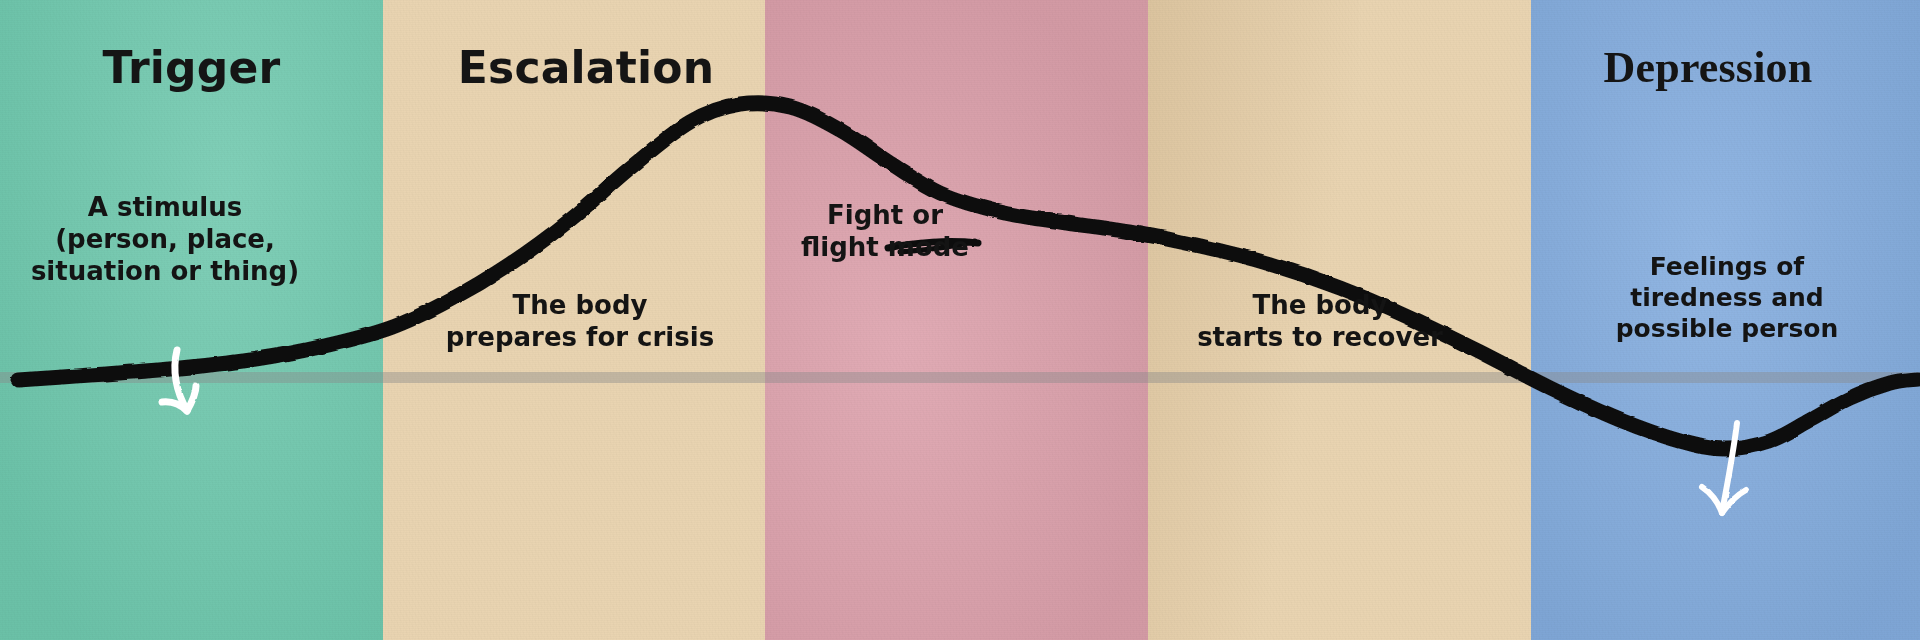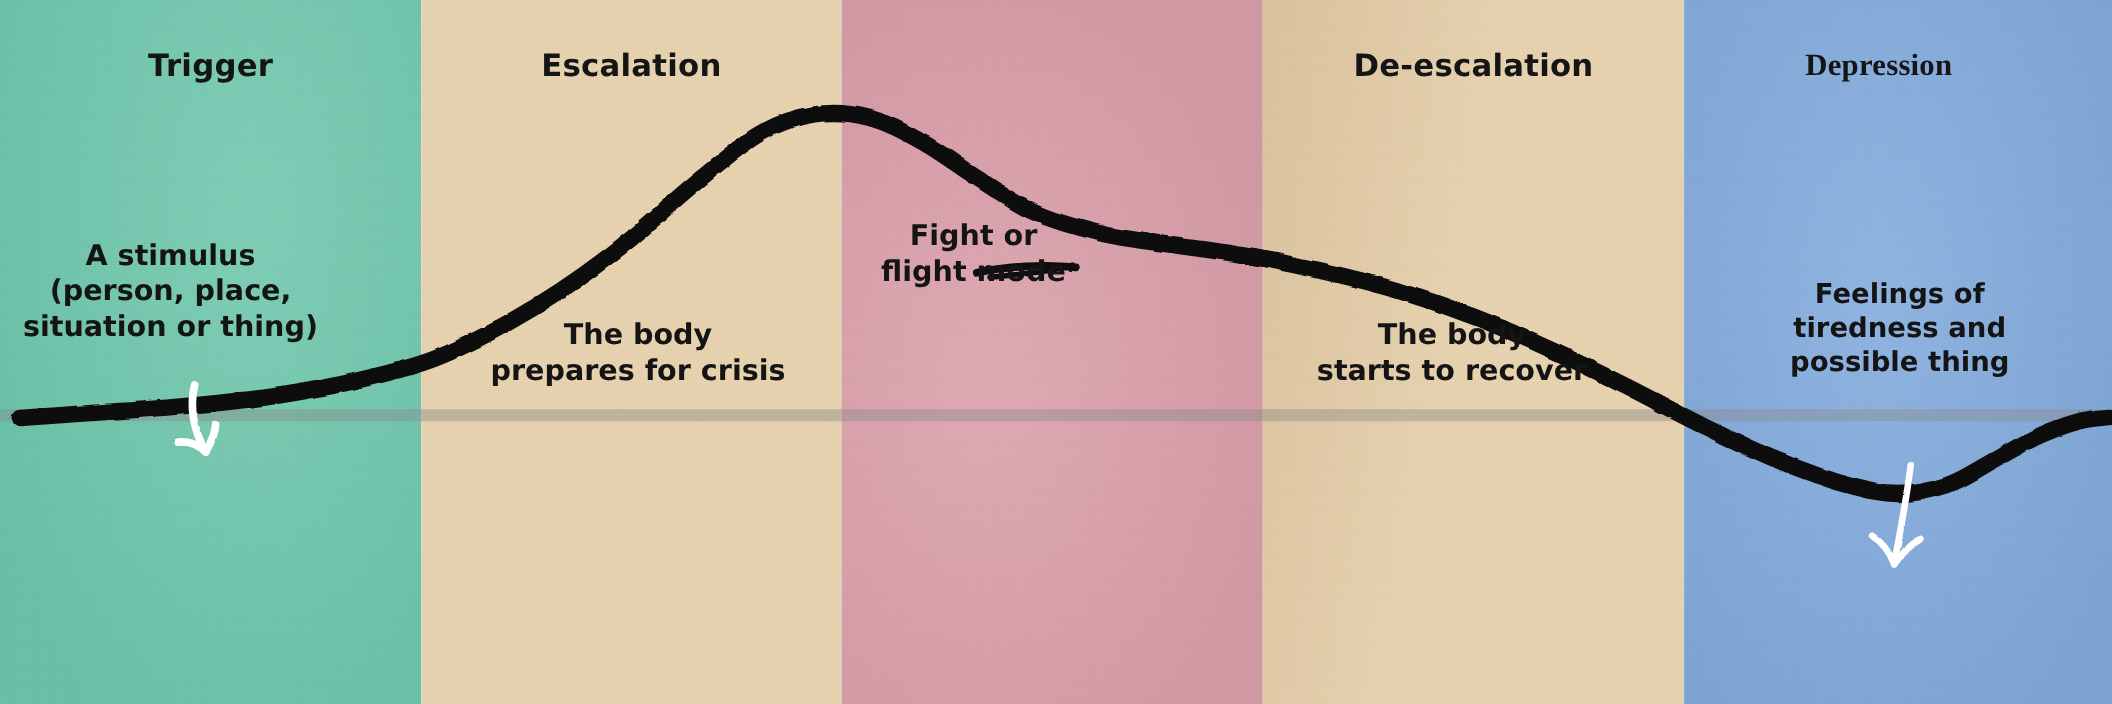--- a/index.html
+++ b/index.html
@@ -75,7 +75,7 @@
     text-align: center;
     color: #151515;
     font-weight: 700;
-    font-size: 28px;
+    font-size: 44px;
     letter-spacing: 0.2px;
     white-space: nowrap;
     line-height: 1;

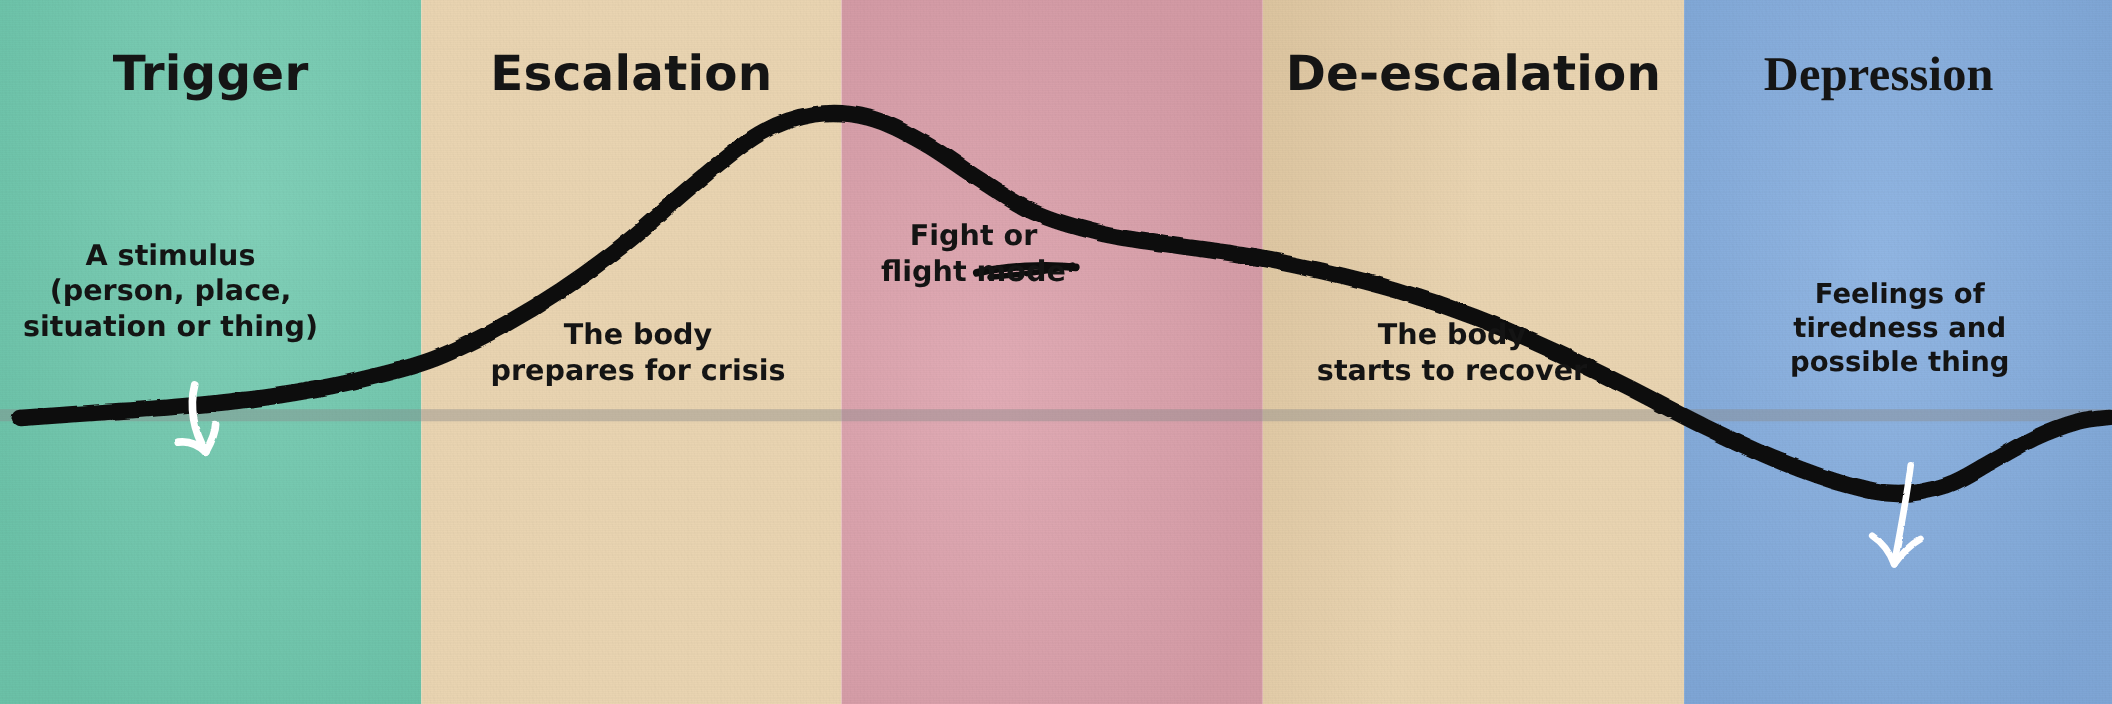--- a/index.html
+++ b/index.html
@@ -148,7 +148,7 @@
   </svg>
 
   <div class="phase-title" style="left:0;   top:46px; width:383px;">Trigger</div>
-  <div class="phase-title" style="left:383px; top:46px; width:382px;">Escalation</div>
+  <div class="phase-title" style="left:383px; top:46px; width:382px;padding-left:12px;">Escalation</div>
   <div class="phase-title" style="left:1148px; top:46px; width:383px;">De-escalation</div>
   <div class="phase-title" style="left:1531px; top:46px; width:354px;font-family:Liberation Serif, serif;">Depression</div>
 

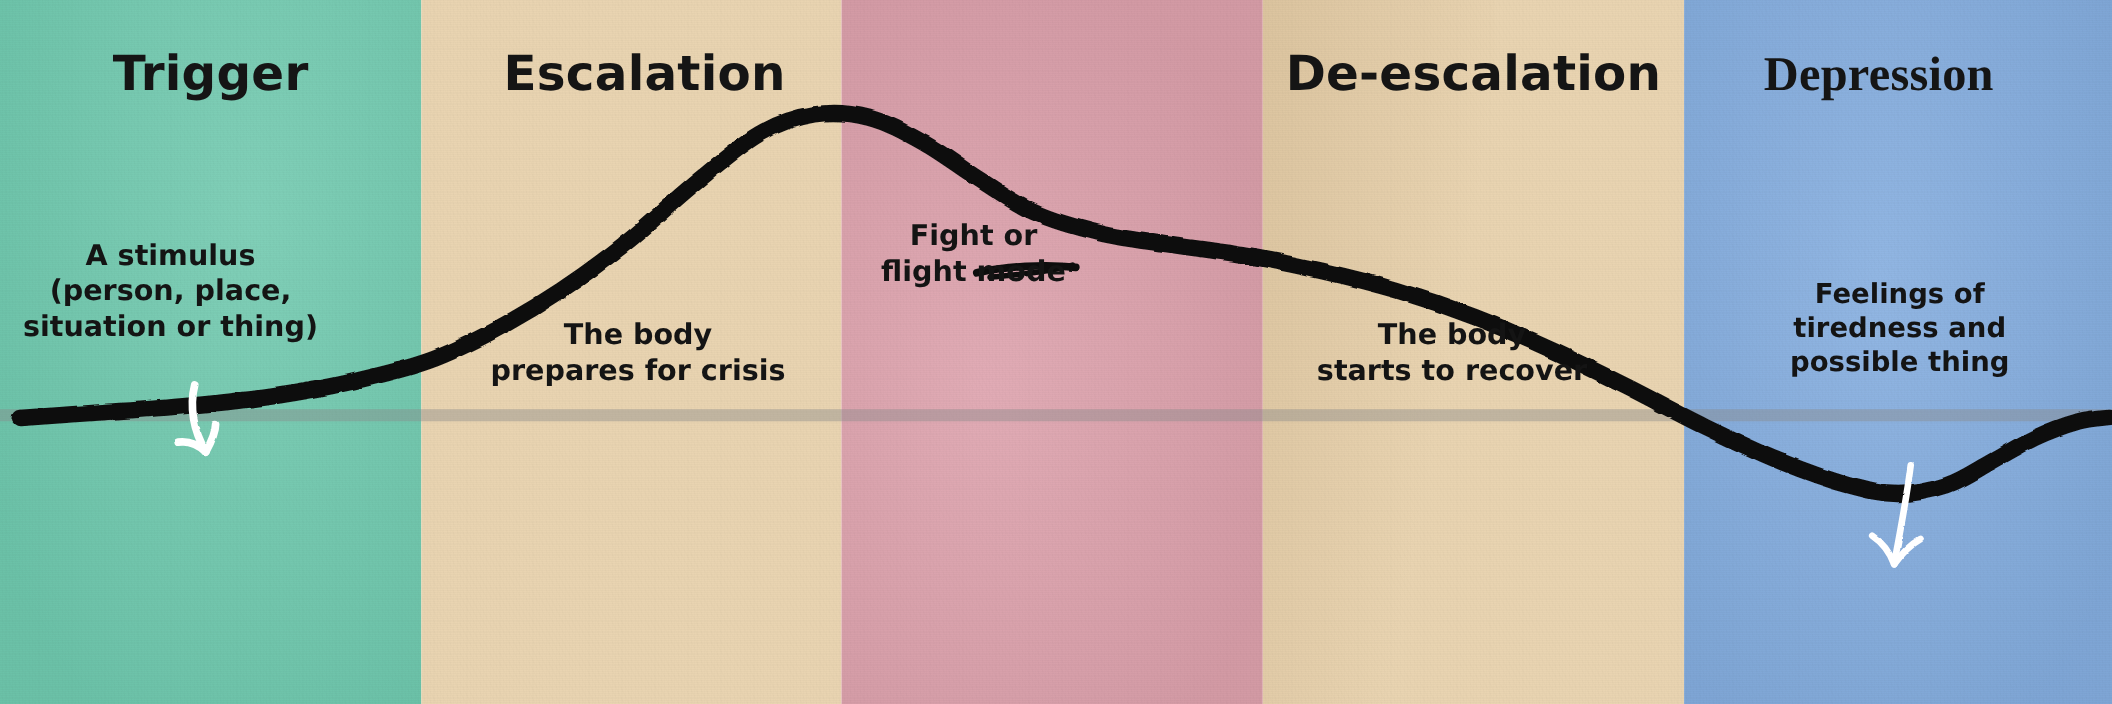--- a/index.html
+++ b/index.html
@@ -149,7 +149,6 @@
 
   <div class="phase-title" style="left:0;   top:46px; width:383px;">Trigger</div>
   <div class="phase-title" style="left:383px; top:46px; width:382px;padding-left:12px;">Escalation</div>
-  <div class="phase-title" style="left:1148px; top:46px; width:383px;">De-escalation</div>
   <div class="phase-title" style="left:1531px; top:46px; width:354px;font-family:Liberation Serif, serif;">Depression</div>
 
   <div class="caption" style="left:5px; top:192px; width:300px;margin-top:26px;">A stimulus

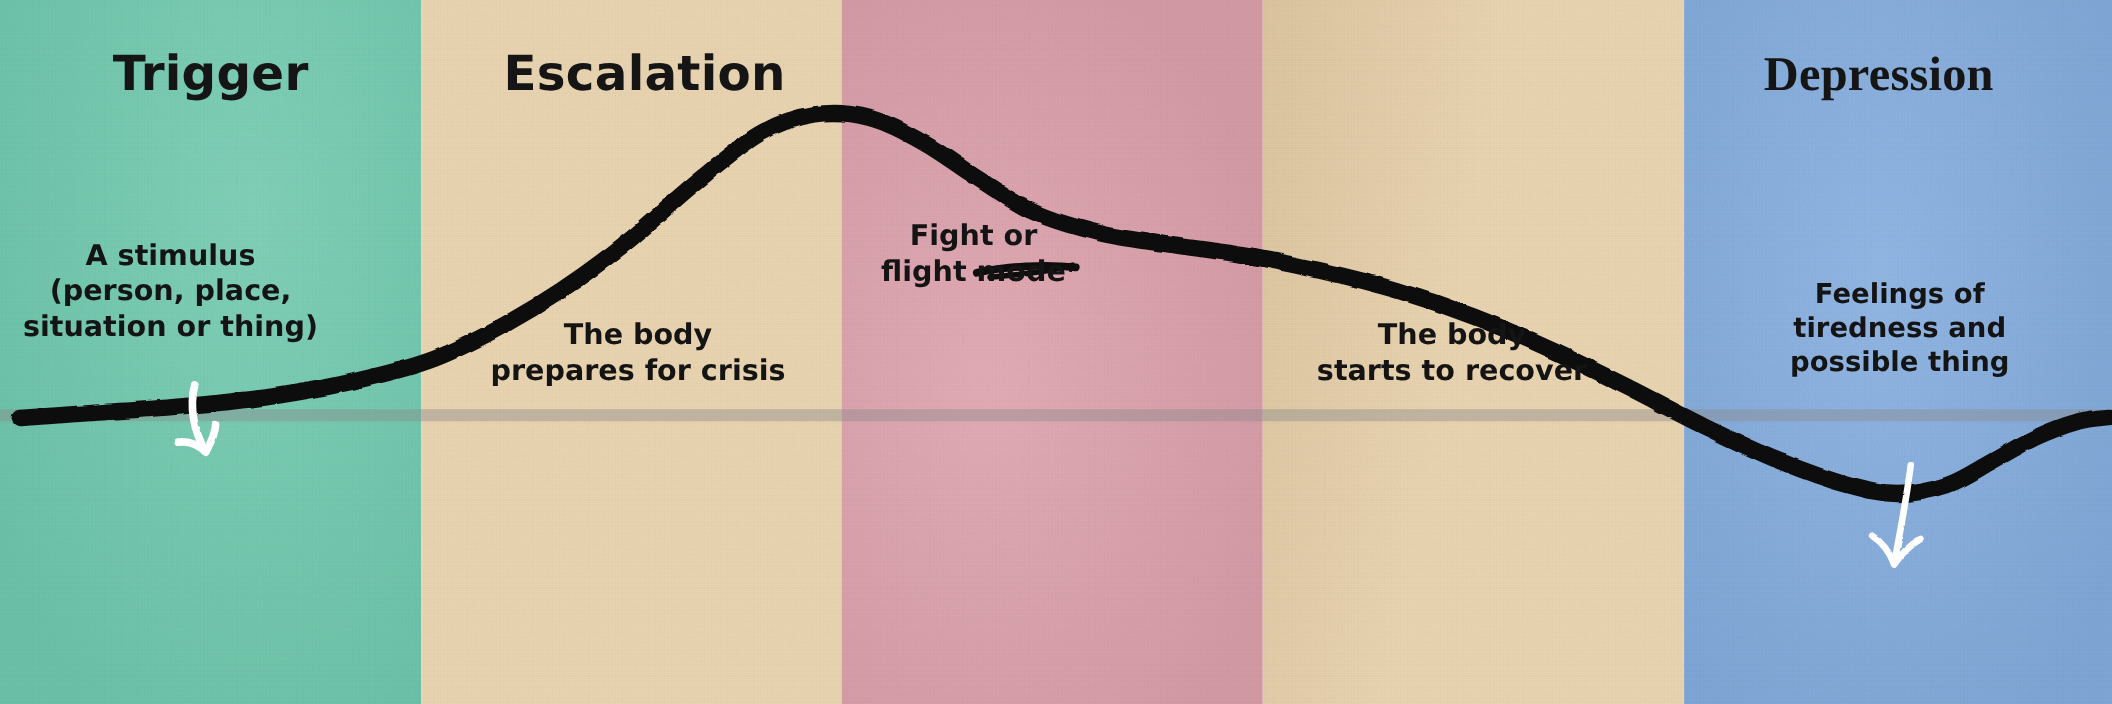--- a/index.html
+++ b/index.html
@@ -151,7 +151,7 @@
   <div class="phase-title" style="left:383px; top:46px; width:382px;padding-left:12px;">Escalation</div>
   <div class="phase-title" style="left:1531px; top:46px; width:354px;font-family:Liberation Serif, serif;">Depression</div>
 
-  <div class="caption" style="left:5px; top:192px; width:300px;margin-top:26px;">A stimulus
+  <div class="caption" style="left:15px; top:192px; width:300px;">A stimulus
 (person, place,
 situation or thing)</div>
 

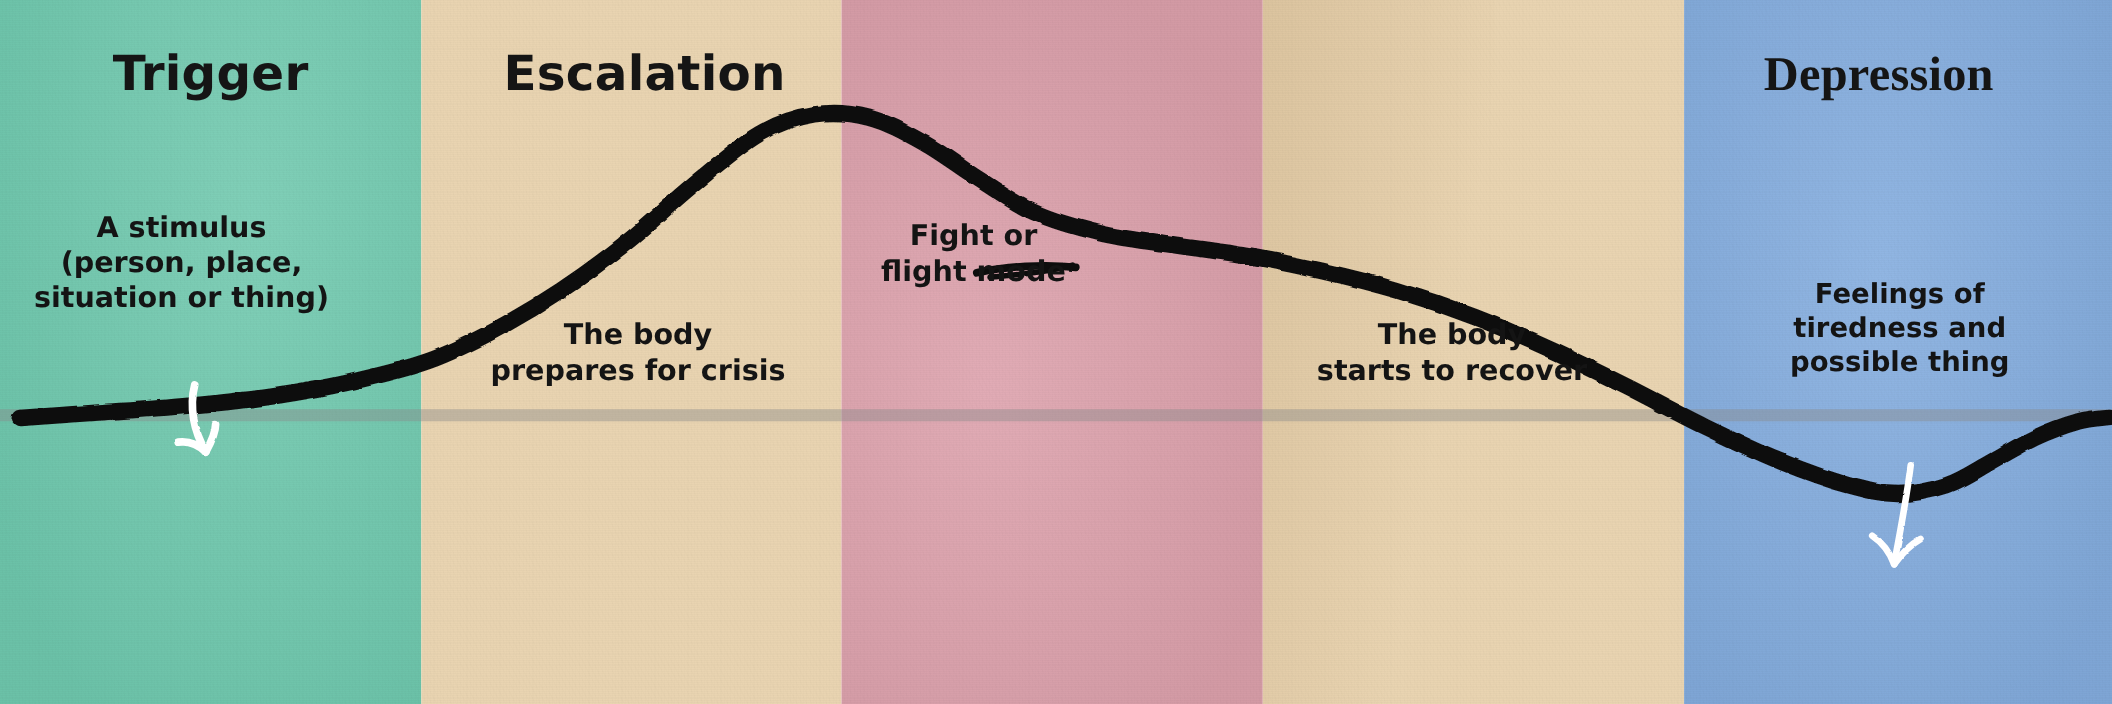--- a/index.html
+++ b/index.html
@@ -166,7 +166,7 @@
 
   <div class="caption sm" style="left:1597px; top:252px; width:260px;">Feelings of
 tiredness and
-possible thing</div>
+possible person</div>
 
 </div>
 

